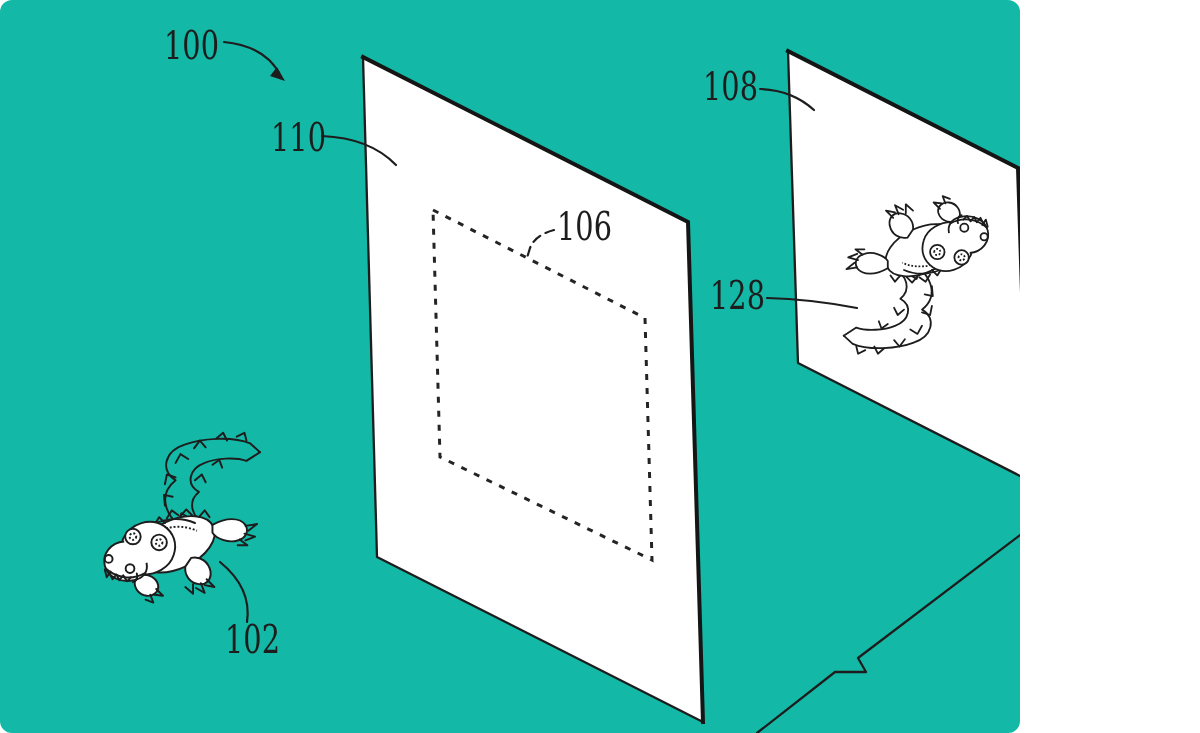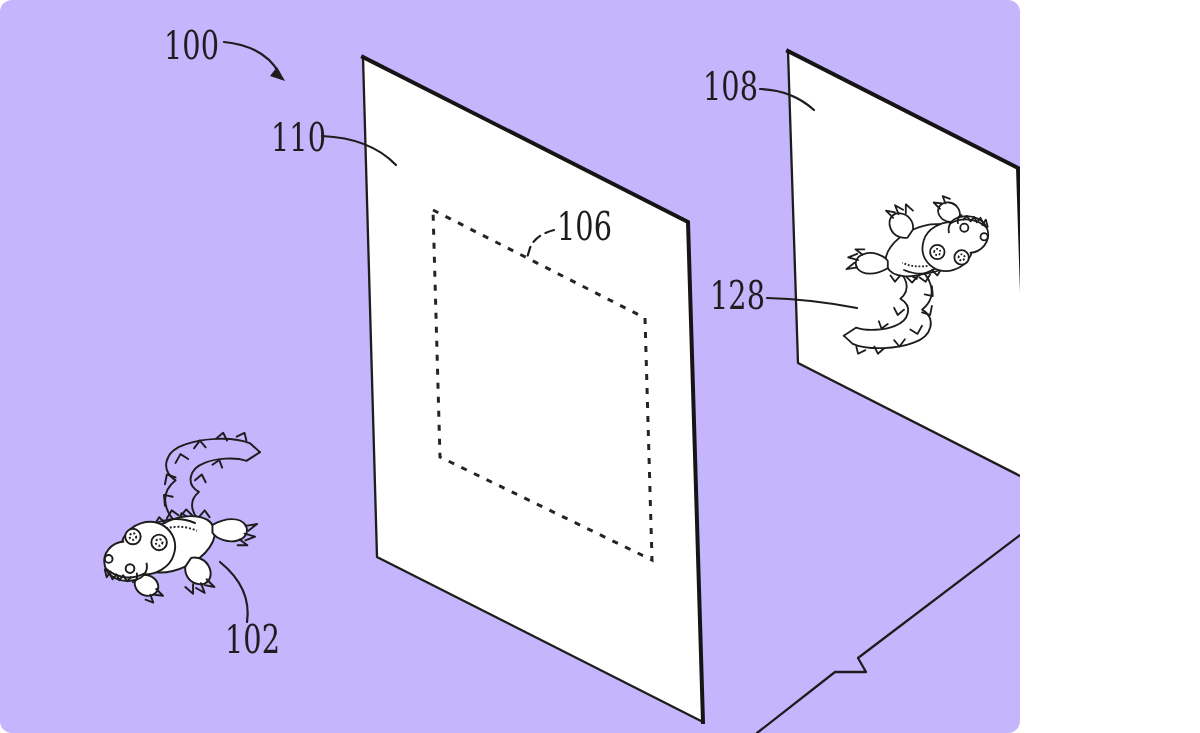--- a/index.html
+++ b/index.html
@@ -6,7 +6,7 @@
   .stage{
     position:relative;
     width:1020px;height:733px;
-    background:#c4b5fd;
+    background:#14b8a6;
     overflow:hidden;
     font-family:"DejaVu Serif", serif;
     border-radius:12px;

